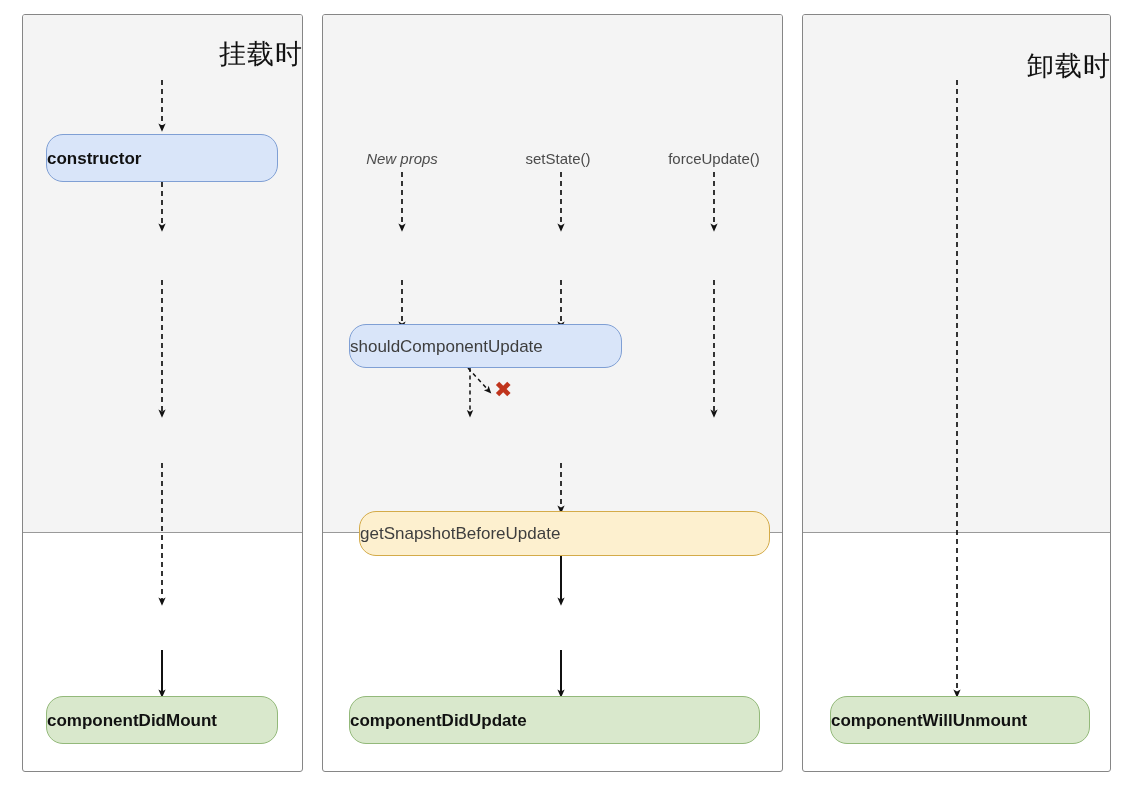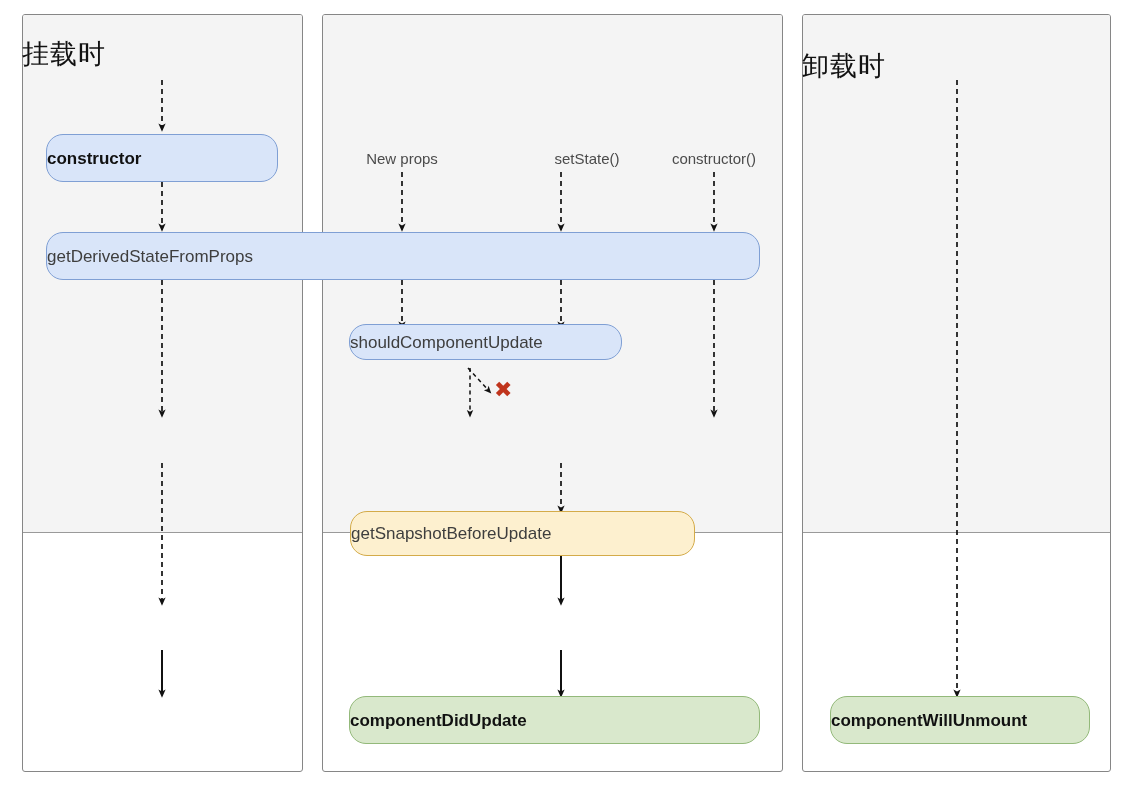--- a/index.html
+++ b/index.html
@@ -42,7 +42,7 @@
     position: absolute;
     left: 0;
     right: 0;
-    text-align: left;
+    text-align: right;
     font-size: 27px;
     color: #111111;
     font-family: Liberation Sans, sans-serif;

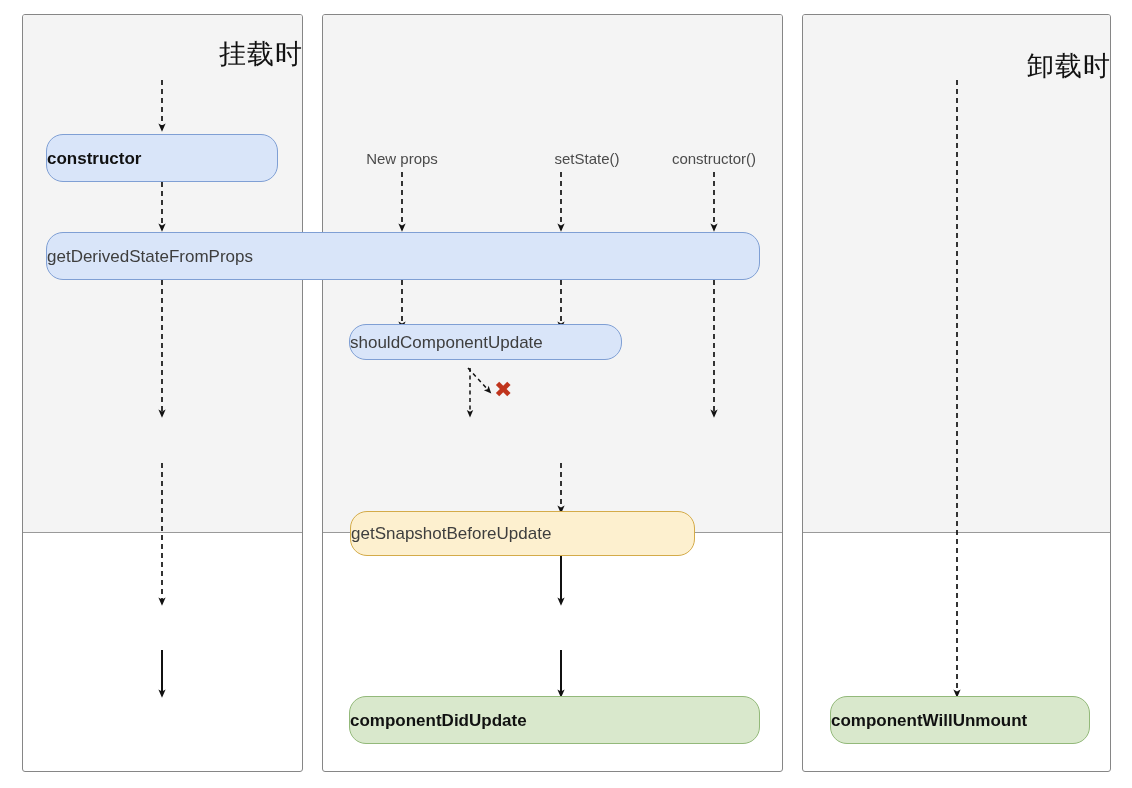--- a/index.html
+++ b/index.html
@@ -90,7 +90,7 @@
     white-space: nowrap;
     transform: translateX(-50%);
   }
-  .src-label.italic { }
+  .src-label.italic { font-style: italic; }
 
   
   #wires {

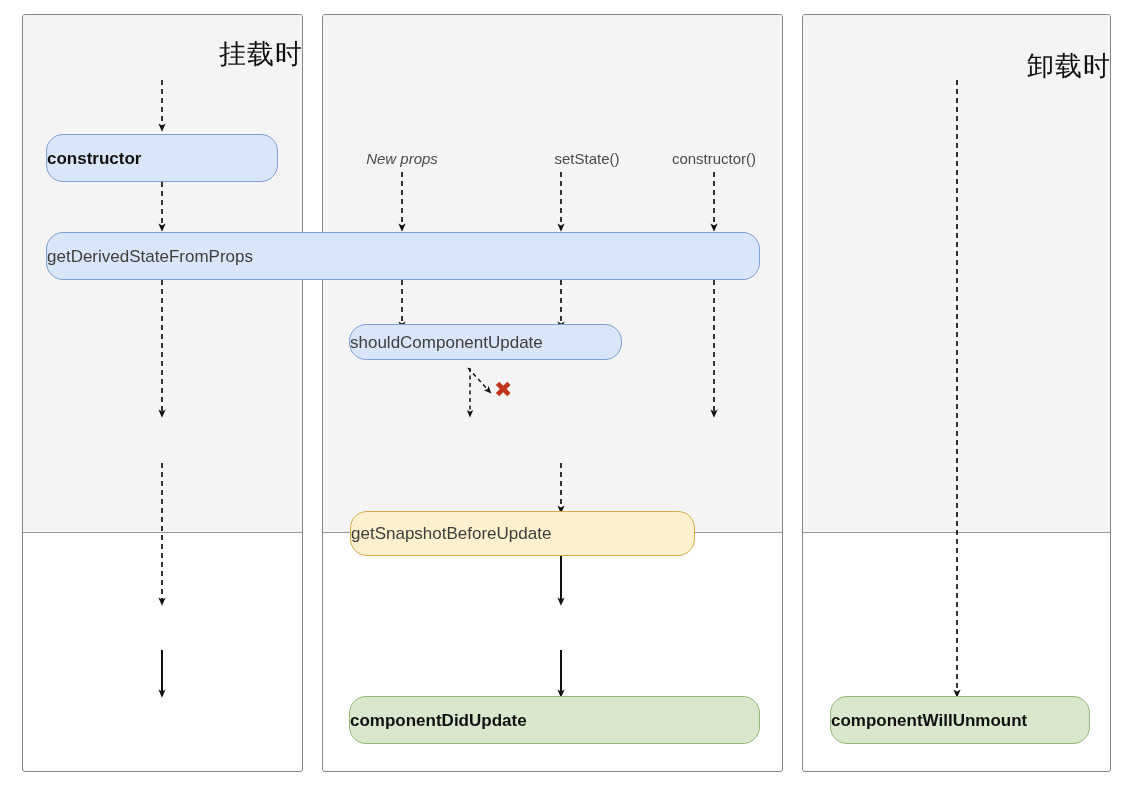--- a/index.html
+++ b/index.html
@@ -170,7 +170,7 @@
   </svg>
 
   <div class="src-label italic" style="left:402px; top:150px;">New props</div>
-  <div class="src-label" style="left:587px; top:150px;">setState()</div>
+  <div class="src-label" style="left:558px; top:150px;">setState()</div>
   <div class="src-label" style="left:714px; top:150px;">constructor()</div>
 
   <div class="node node-blue" style="left:46px; top:134px; width:232px; height:48px;">

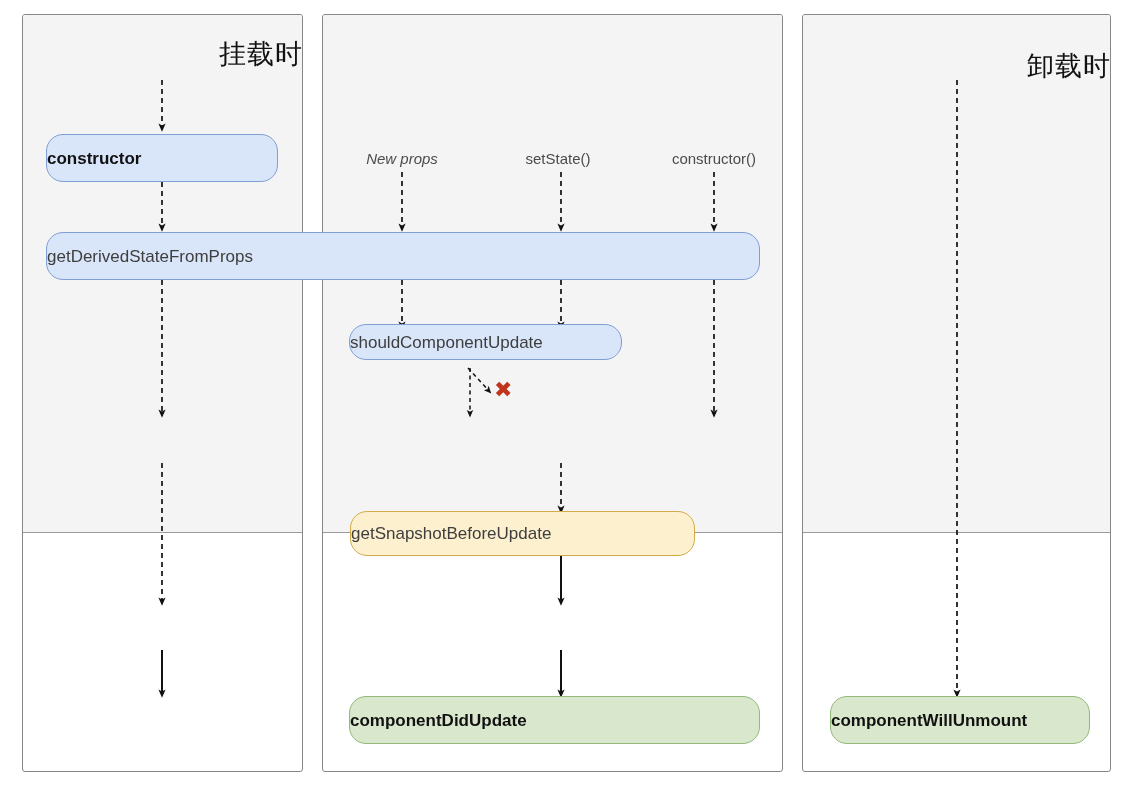--- a/index.html
+++ b/index.html
@@ -171,7 +171,7 @@
 
   <div class="src-label italic" style="left:402px; top:150px;">New props</div>
   <div class="src-label" style="left:558px; top:150px;">setState()</div>
-  <div class="src-label" style="left:714px; top:150px;">constructor()</div>
+  <div class="src-label" style="left:714px; top:150px;">forceUpdate()</div>
 
   <div class="node node-blue" style="left:46px; top:134px; width:232px; height:48px;">
     <span class="lbl t-bold">constructor</span>

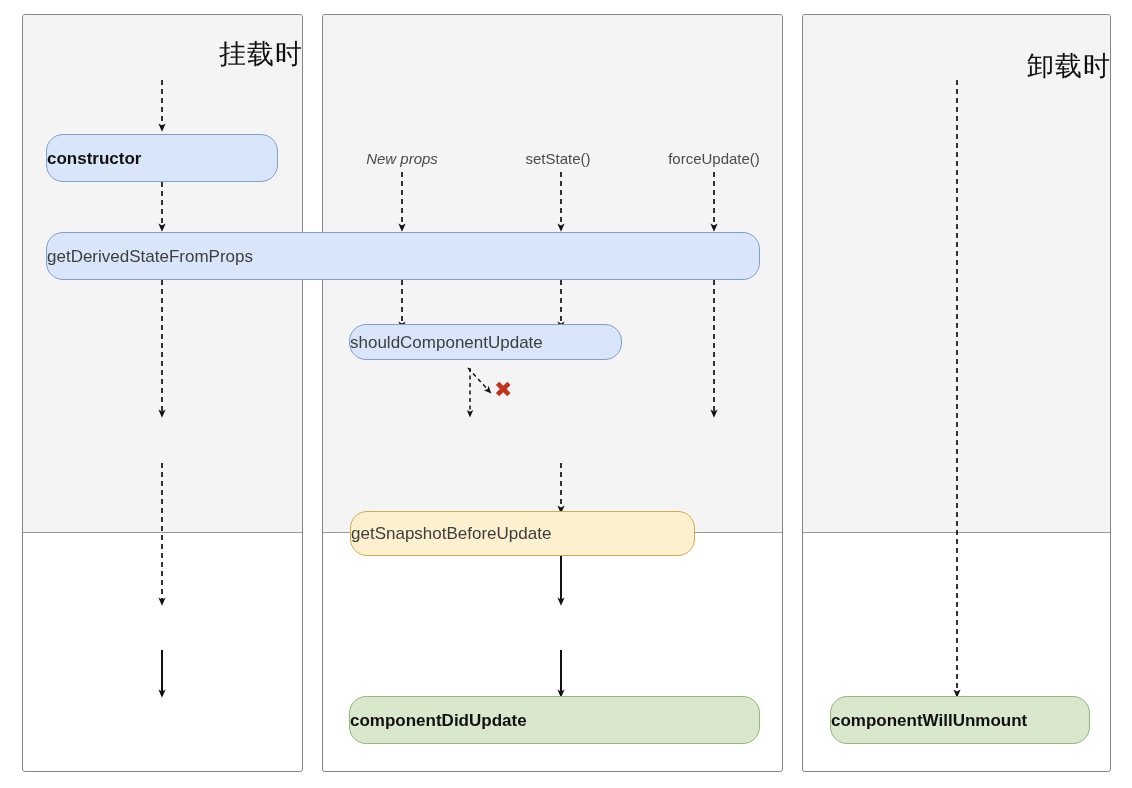--- a/index.html
+++ b/index.html
@@ -177,9 +177,6 @@
     <span class="lbl t-bold">constructor</span>
   </div>
 
-  <div class="node node-blue" style="left:46px; top:232px; width:714px; height:48px;">
-    <span class="lbl t-plain">getDerivedStateFromProps</span>
-  </div>
 
   <div class="node node-blue" style="left:349px; top:324px; width:273px; height:36px;">
     <span class="lbl t-plain">shouldComponentUpdate</span>

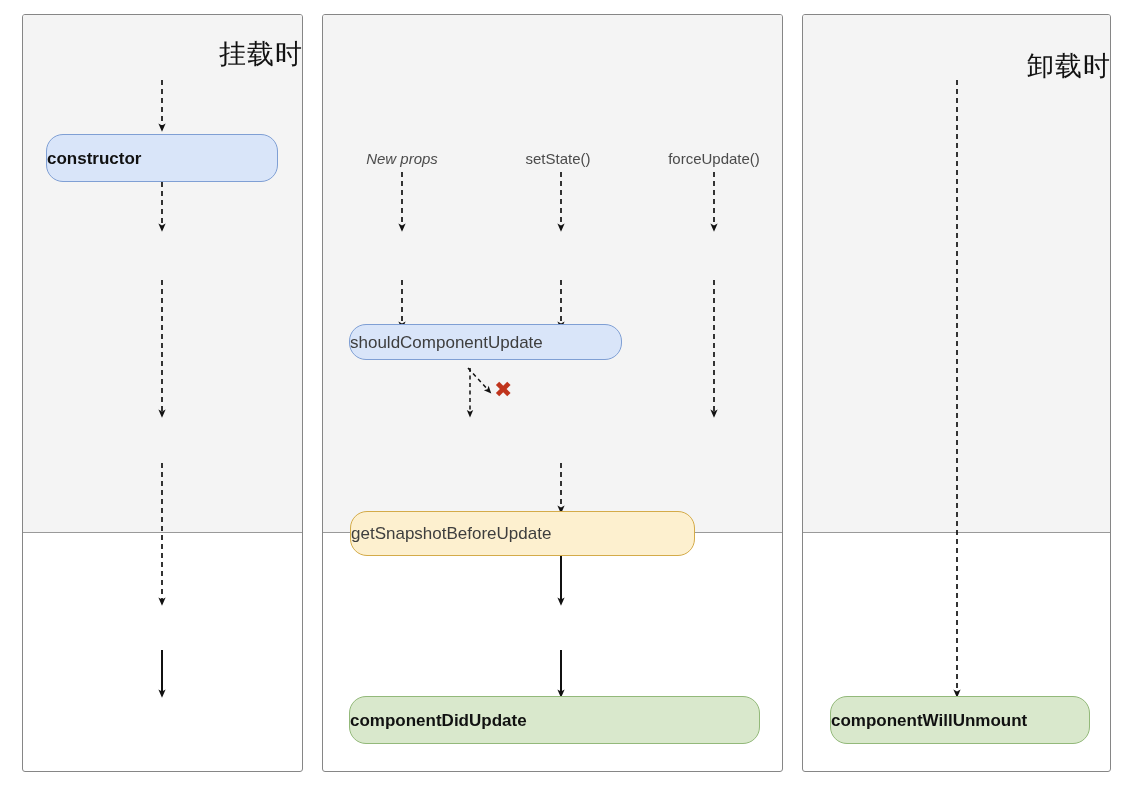--- a/index.html
+++ b/index.html
@@ -178,7 +178,7 @@
   </div>
 
 
-  <div class="node node-blue" style="left:349px; top:324px; width:273px; height:36px;">
+  <div class="node node-blue" style="left:349px; top:324px; width:273px; height:44px;">
     <span class="lbl t-plain">shouldComponentUpdate</span>
   </div>
 

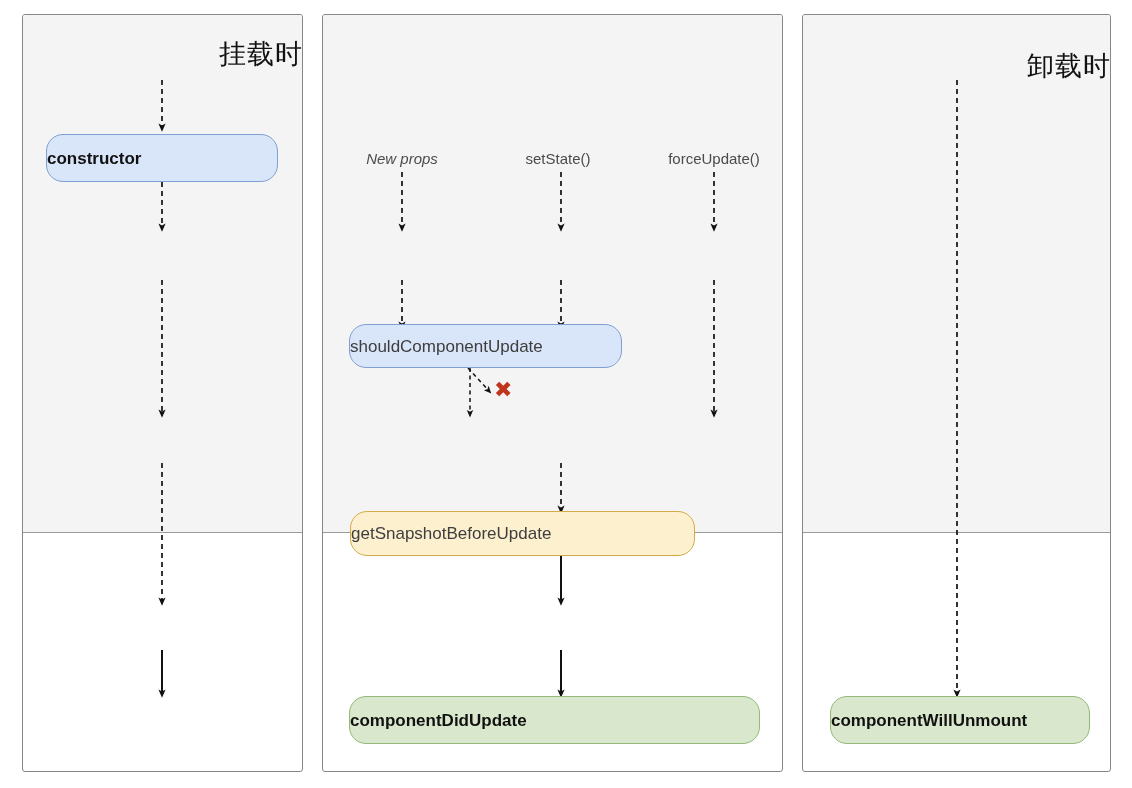--- a/index.html
+++ b/index.html
@@ -185,7 +185,7 @@
   <div class="redx" style="left:494px; top:379px;">✖</div>
 
 
-  <div class="node node-yellow" style="left:350px; top:511px; width:345px; height:45px;">
+  <div class="node node-yellow" style="left:359px; top:511px; width:411px; height:45px;">
     <span class="lbl t-plain">getSnapshotBeforeUpdate</span>
   </div>
 

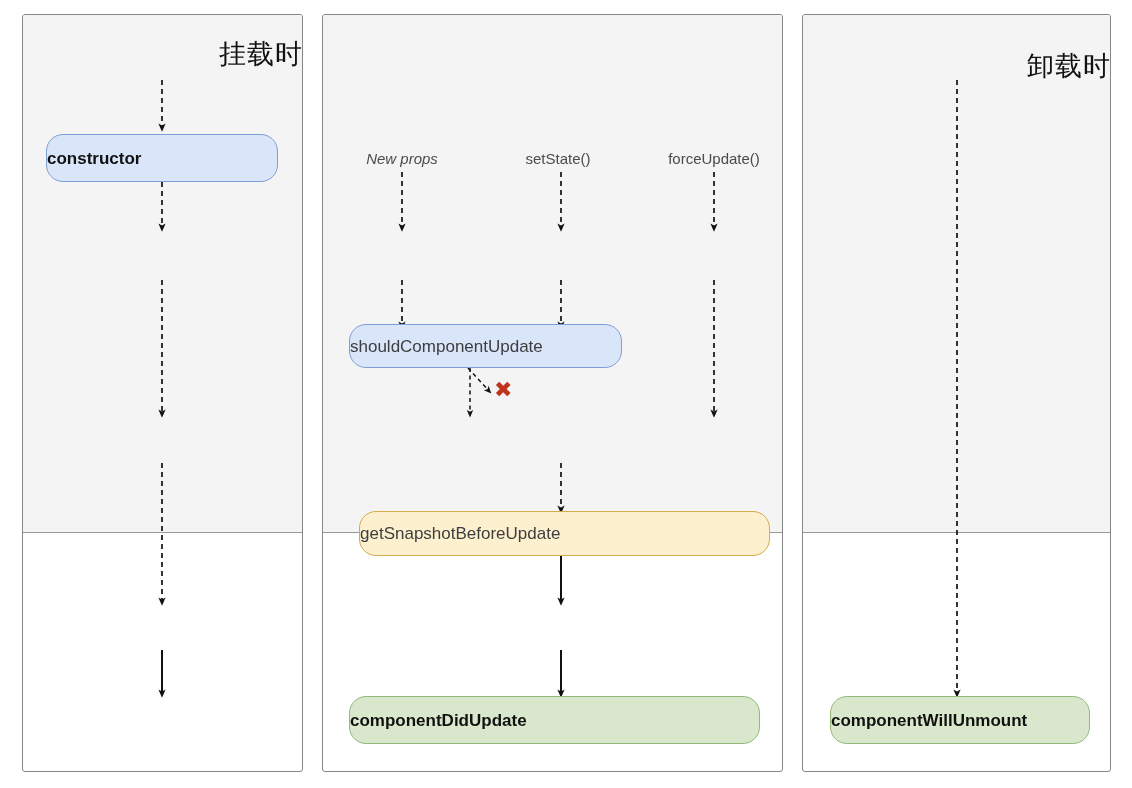--- a/index.html
+++ b/index.html
@@ -190,6 +190,9 @@
   </div>
 
 
+  <div class="node node-green" style="left:46px; top:696px; width:232px; height:48px;">
+    <span class="lbl t-bold">componentDidMount</span>
+  </div>
 
   <div class="node node-green" style="left:349px; top:696px; width:411px; height:48px;">
     <span class="lbl t-bold">componentDidUpdate</span>

